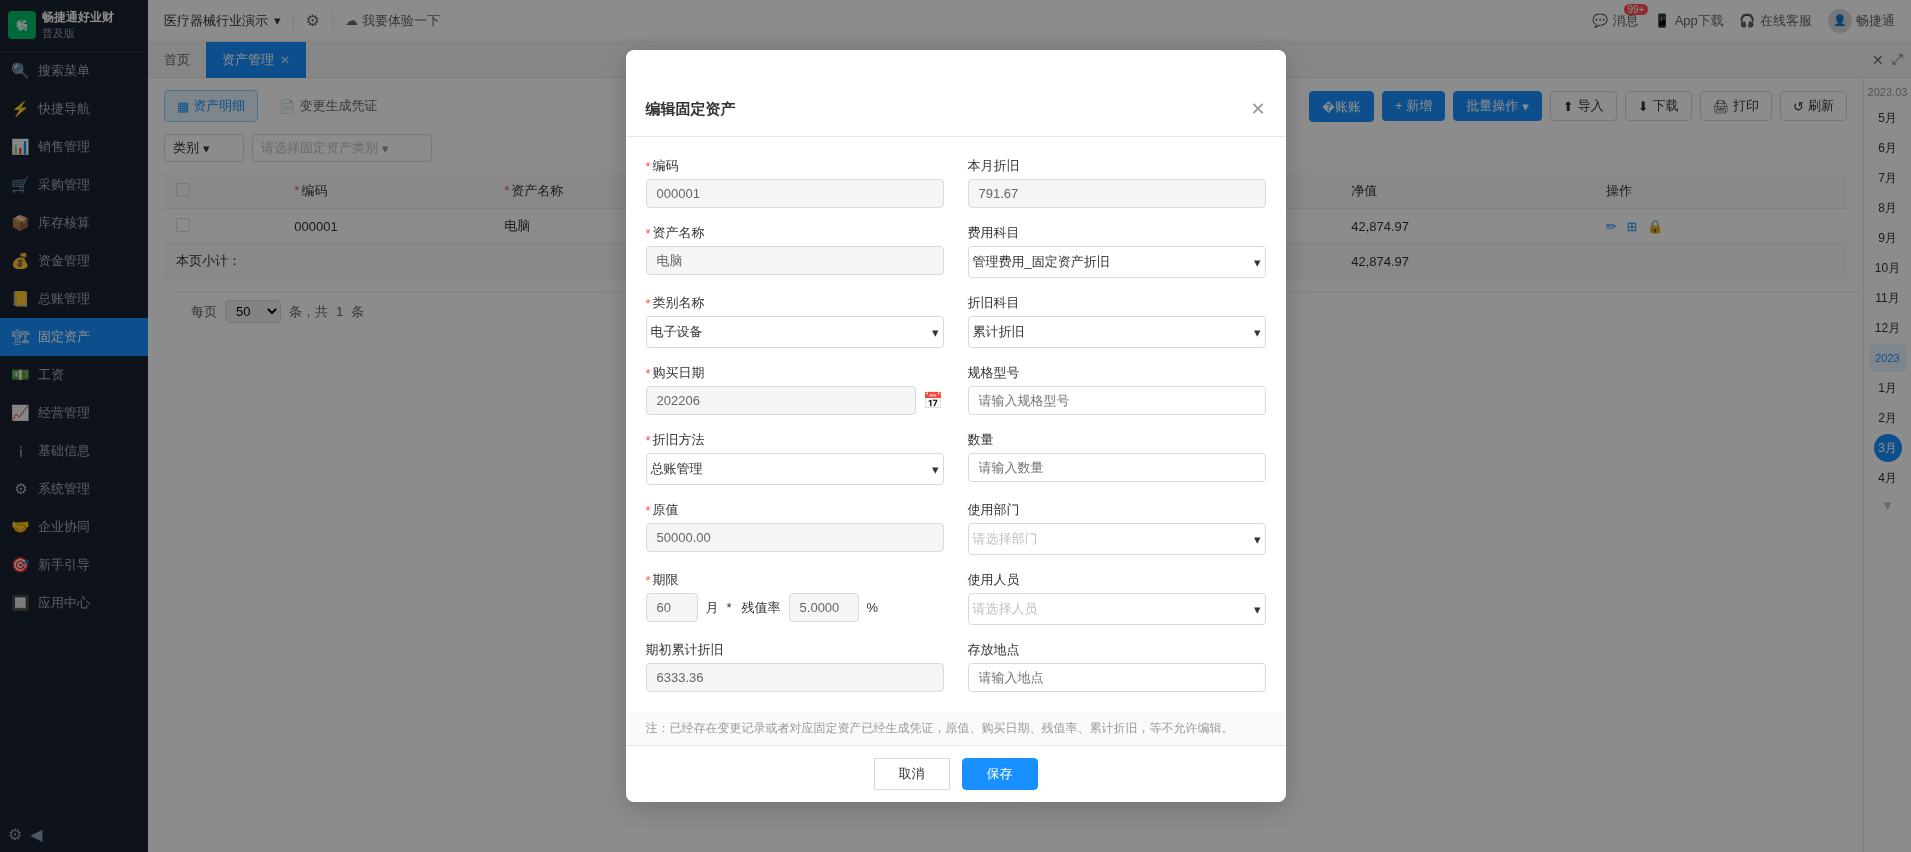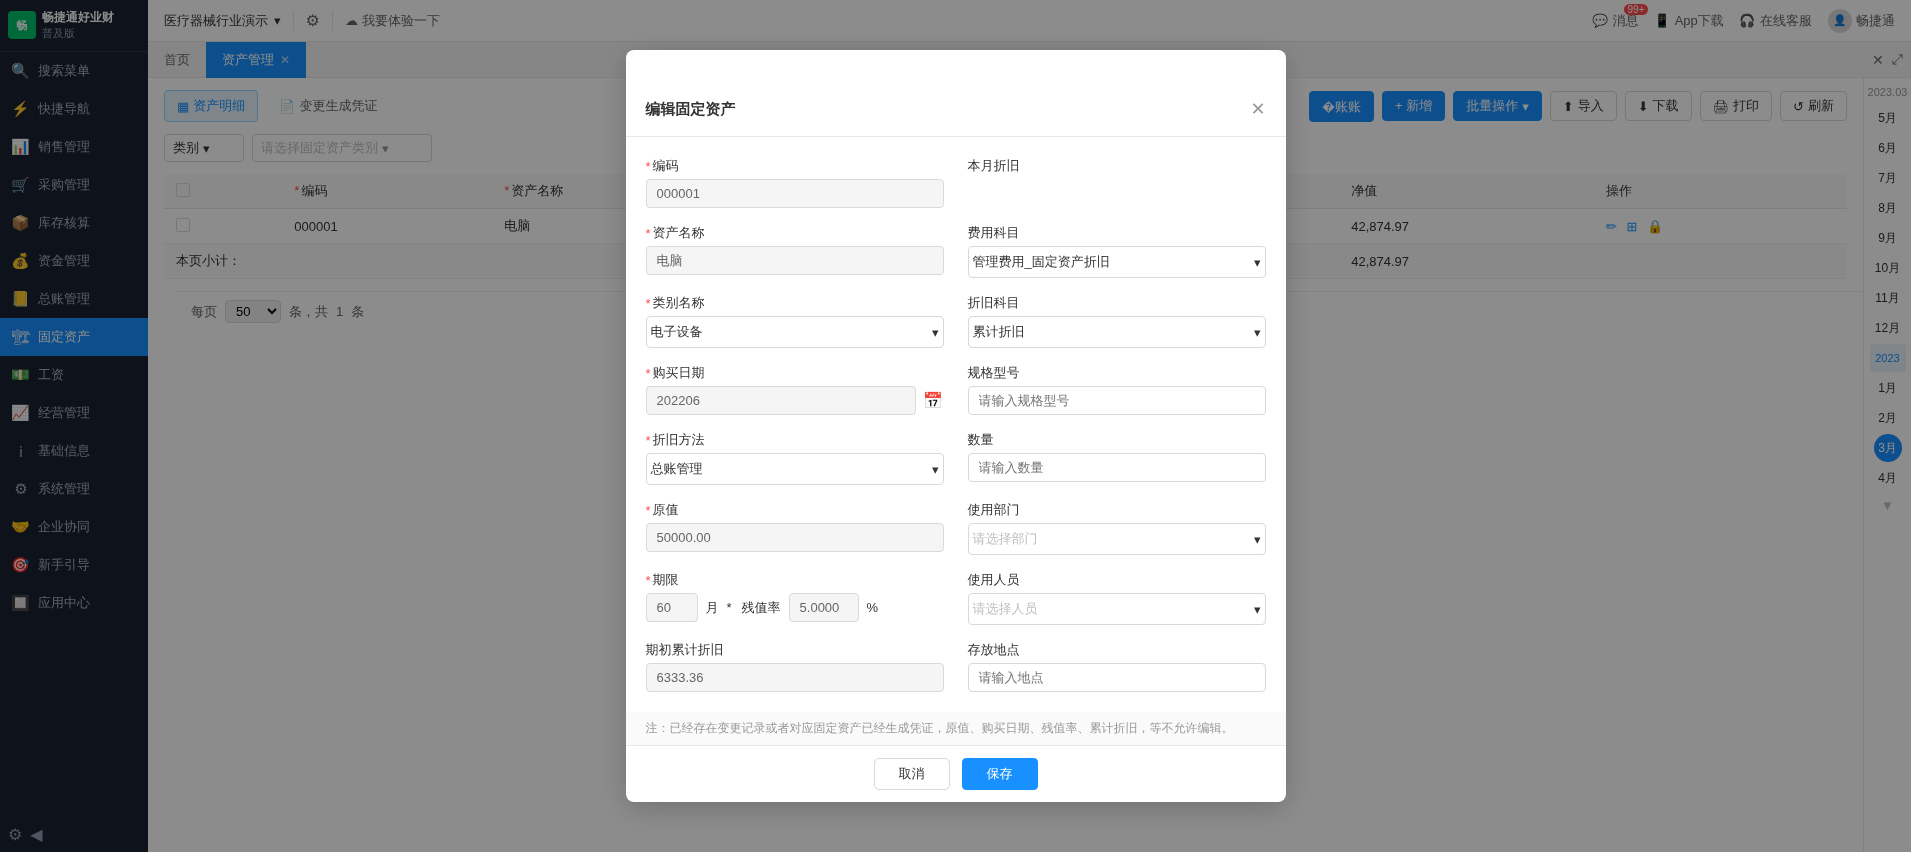--- a/index.html
+++ b/index.html
@@ -387,6 +387,7 @@
 
       <div class="form-group">
         <div class="form-label">本月折旧</div>
+        <input class="form-input readonly" type="text" value="791.67" readonly="" style="">
       </div>
 
       <div class="form-group">

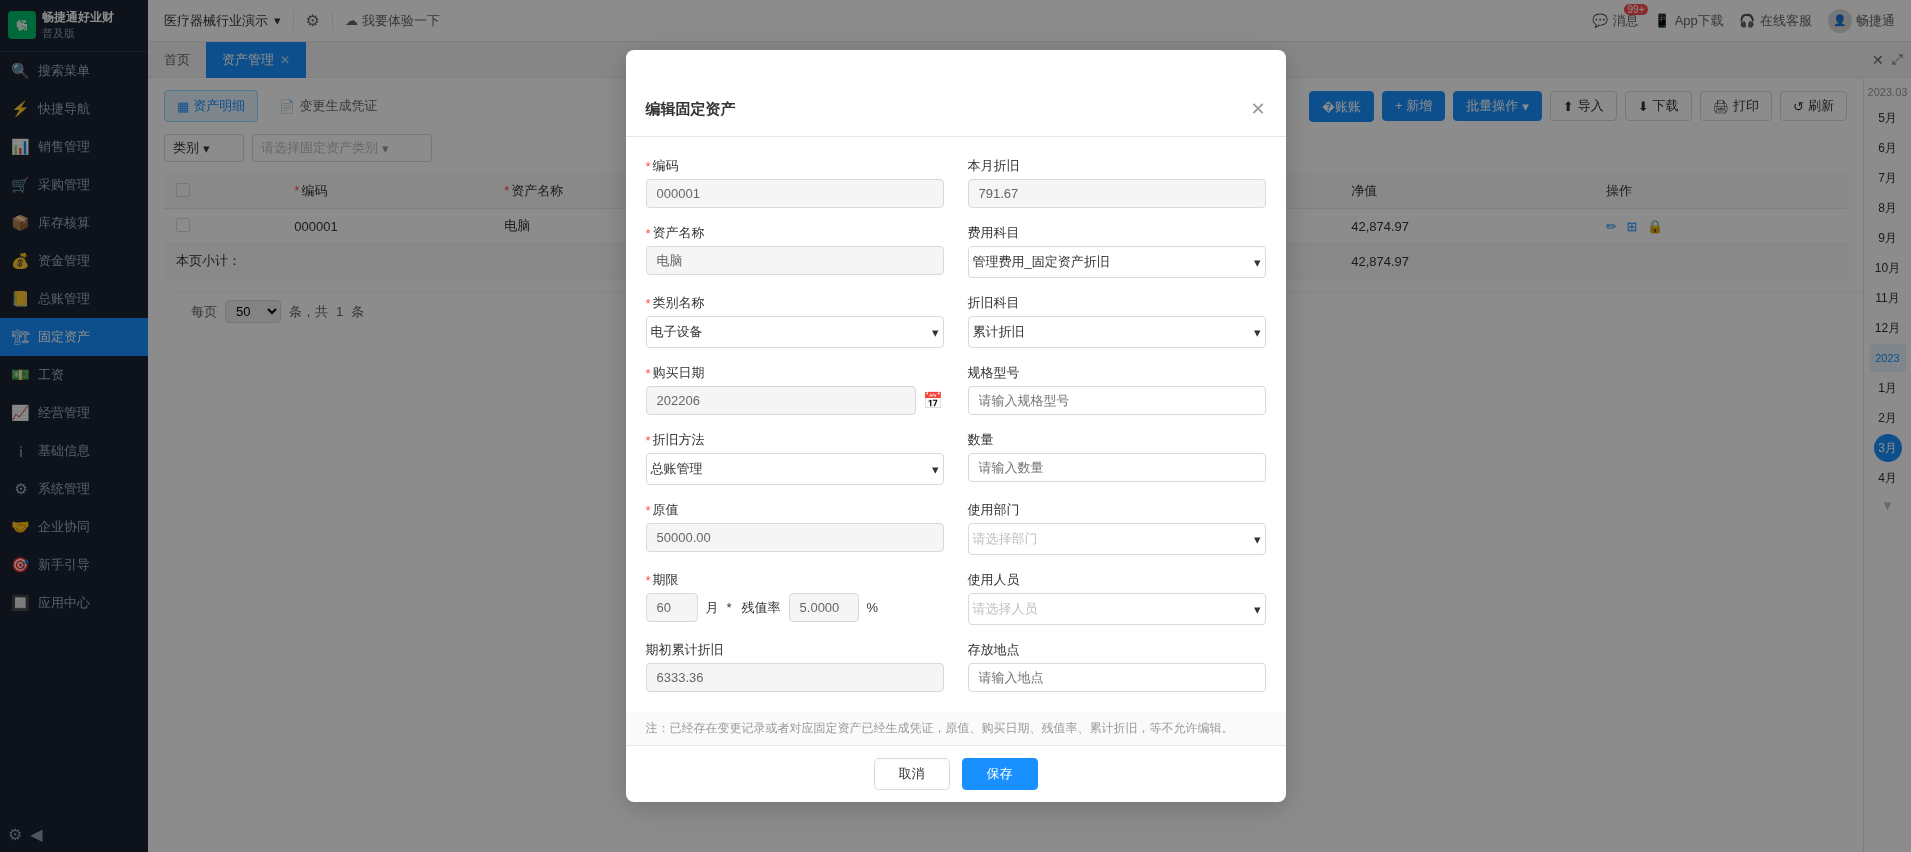--- a/index.html
+++ b/index.html
@@ -99,7 +99,7 @@
     .form-unit { font-size: 13px; color: #333; white-space: nowrap; }
     .modal-note { padding: 8px 20px; font-size: 12px; color: #999; background: #fafafa; }
     .modal-footer { padding: 12px 20px; border-top: 1px solid #e8e8e8; display: flex; justify-content: center; gap: 12px; }
-    .btn-cancel { padding: 6px 24px; border: 1px solid #d9d9d9; border-radius: 5px; background: #fff; color: #333; cursor: pointer; font-size: 13px; }
+    .btn-cancel { padding: 6px 24px; border: 1px solid #d9d9d9; border-radius: 0; background: #fff; color: #333; cursor: pointer; font-size: 13px; }
     .btn-save { padding: 6px 24px; border: 1px solid #1890ff; border-radius: 4px; background: #1890ff; color: #fff; cursor: pointer; font-size: 13px; }
   </style>
 </head>

